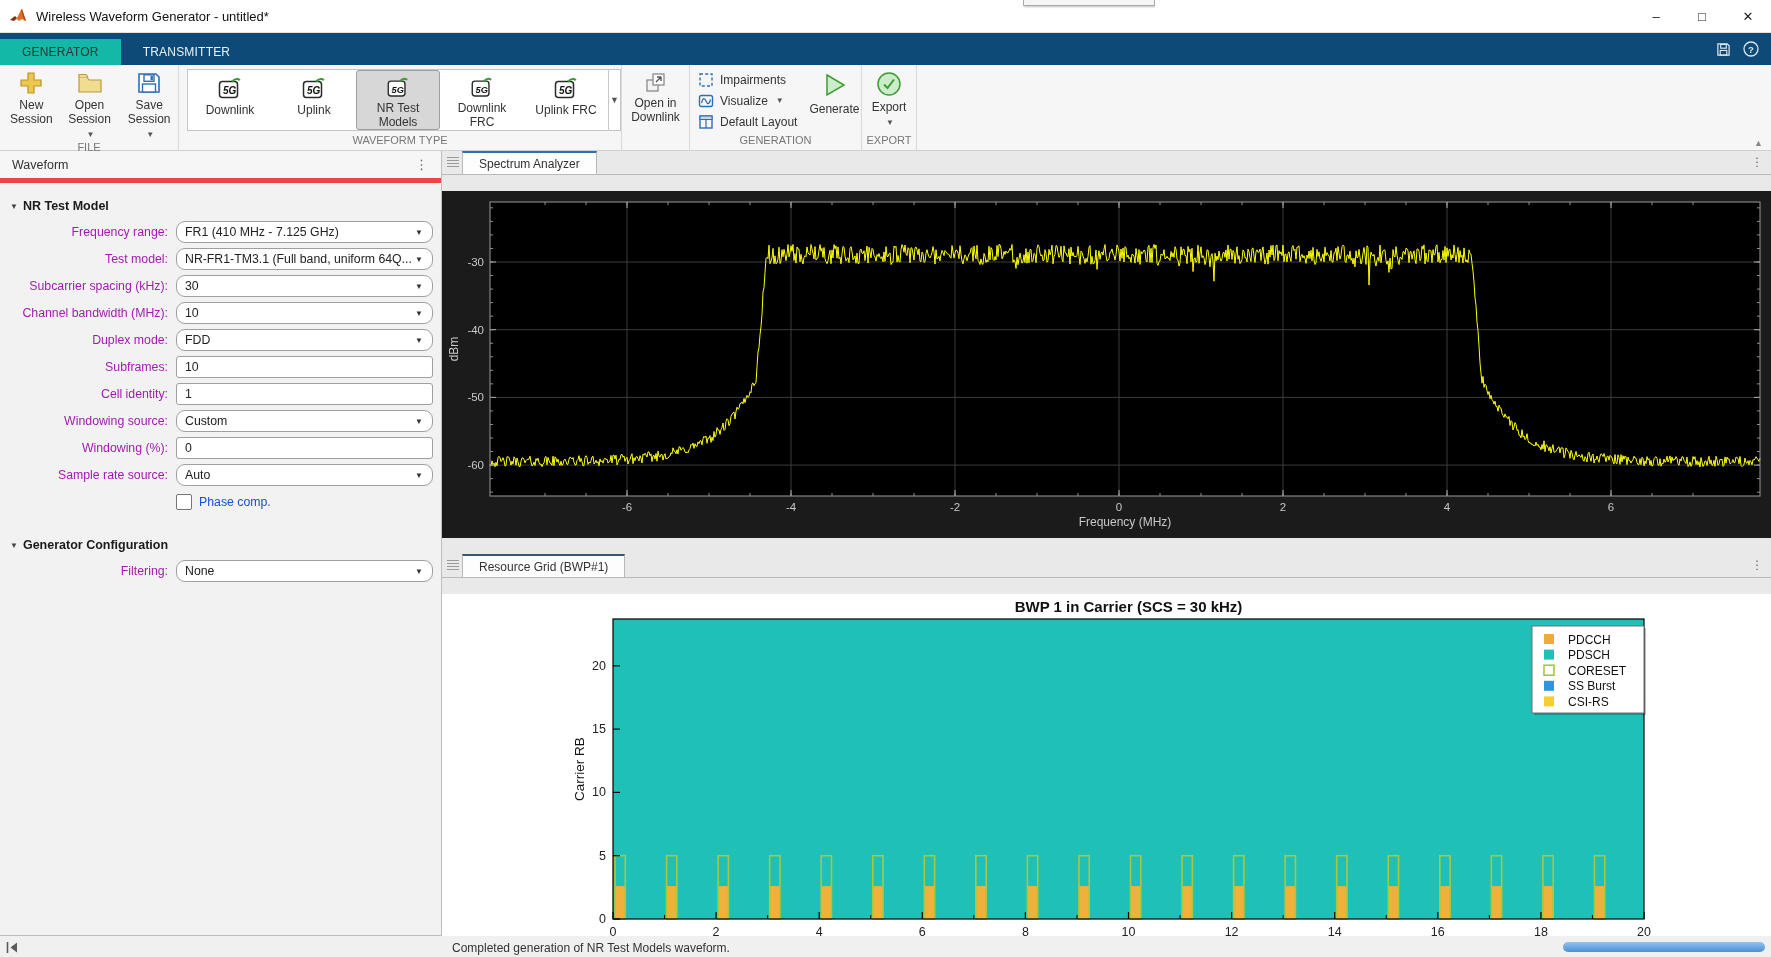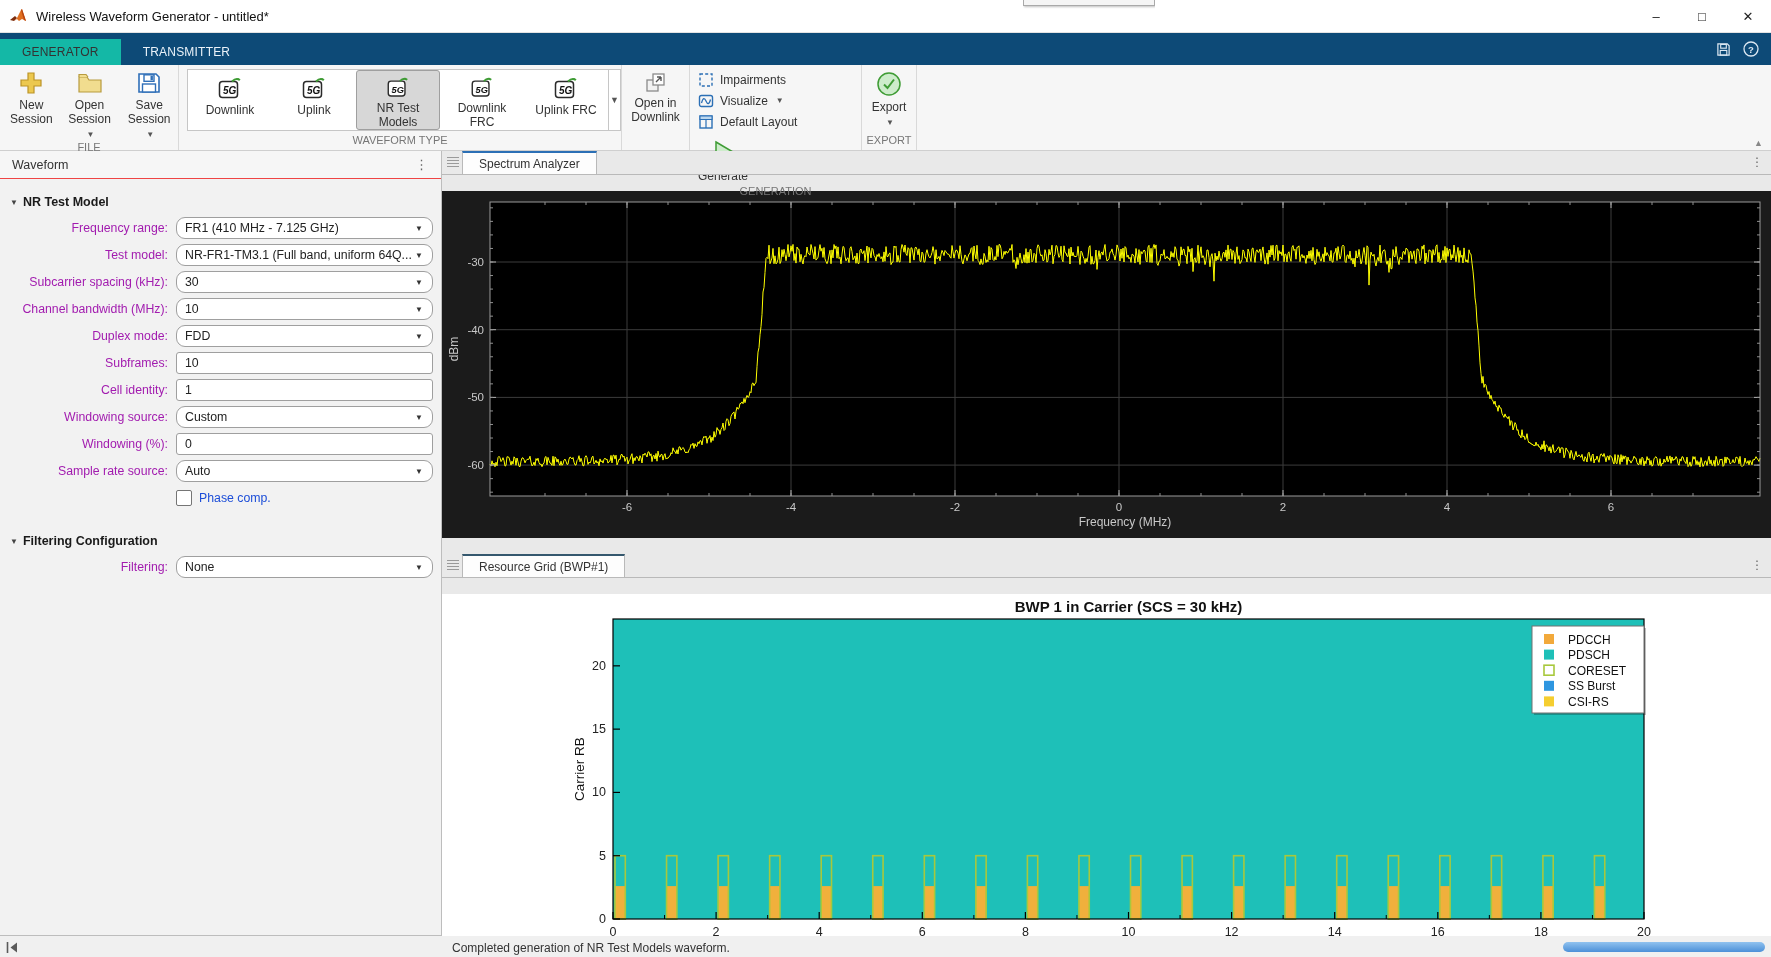--- a/index.html
+++ b/index.html
@@ -217,7 +217,7 @@
     </div>
 
     <div class="rsec" style="width:171px">
-      <div class="rcontent" style="flex-direction:column">
+      <div class="rcontent" style="flex-direction:row">
         <div class="gen-col">
           <div class="gen-row">
             <svg width="16" height="16" viewBox="0 0 16 16">

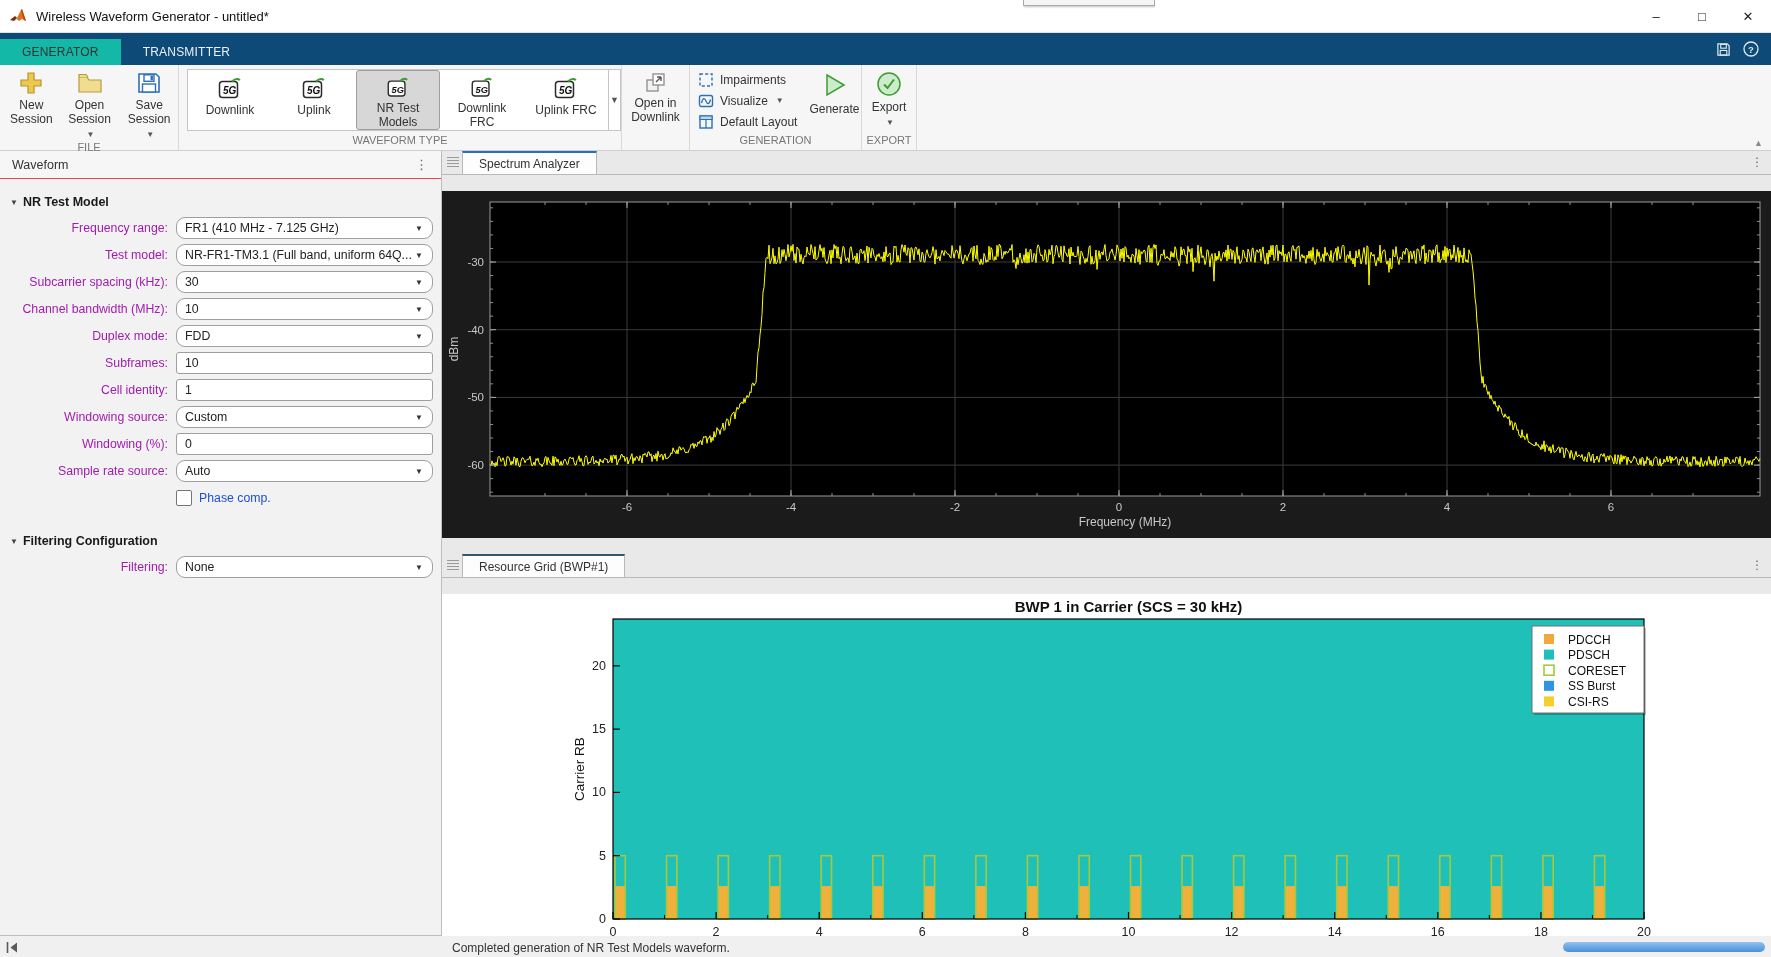--- a/index.html
+++ b/index.html
@@ -41,7 +41,7 @@
   
   .main{display:flex;height:784px;border-bottom:1px solid #bdbdbd;}
   .leftpanel{width:441px;background:#f2f2f2;border-right:1px solid #bdbdbd;display:flex;flex-direction:column;}
-  .panel-header{height:27px;background:#f6f6f6;border-bottom:1px solid #ef4444;display:flex;align-items:center;
+  .panel-header{height:27px;background:#f6f6f6;border-bottom:5px solid #ef4444;display:flex;align-items:center;
                 font-size:12.5px;color:#333;padding:0 12px;}
   .kebab{margin-left:auto;color:#666;font-size:13px;letter-spacing:1px;}
   .wf-form{padding-top:10px;overflow:hidden;}

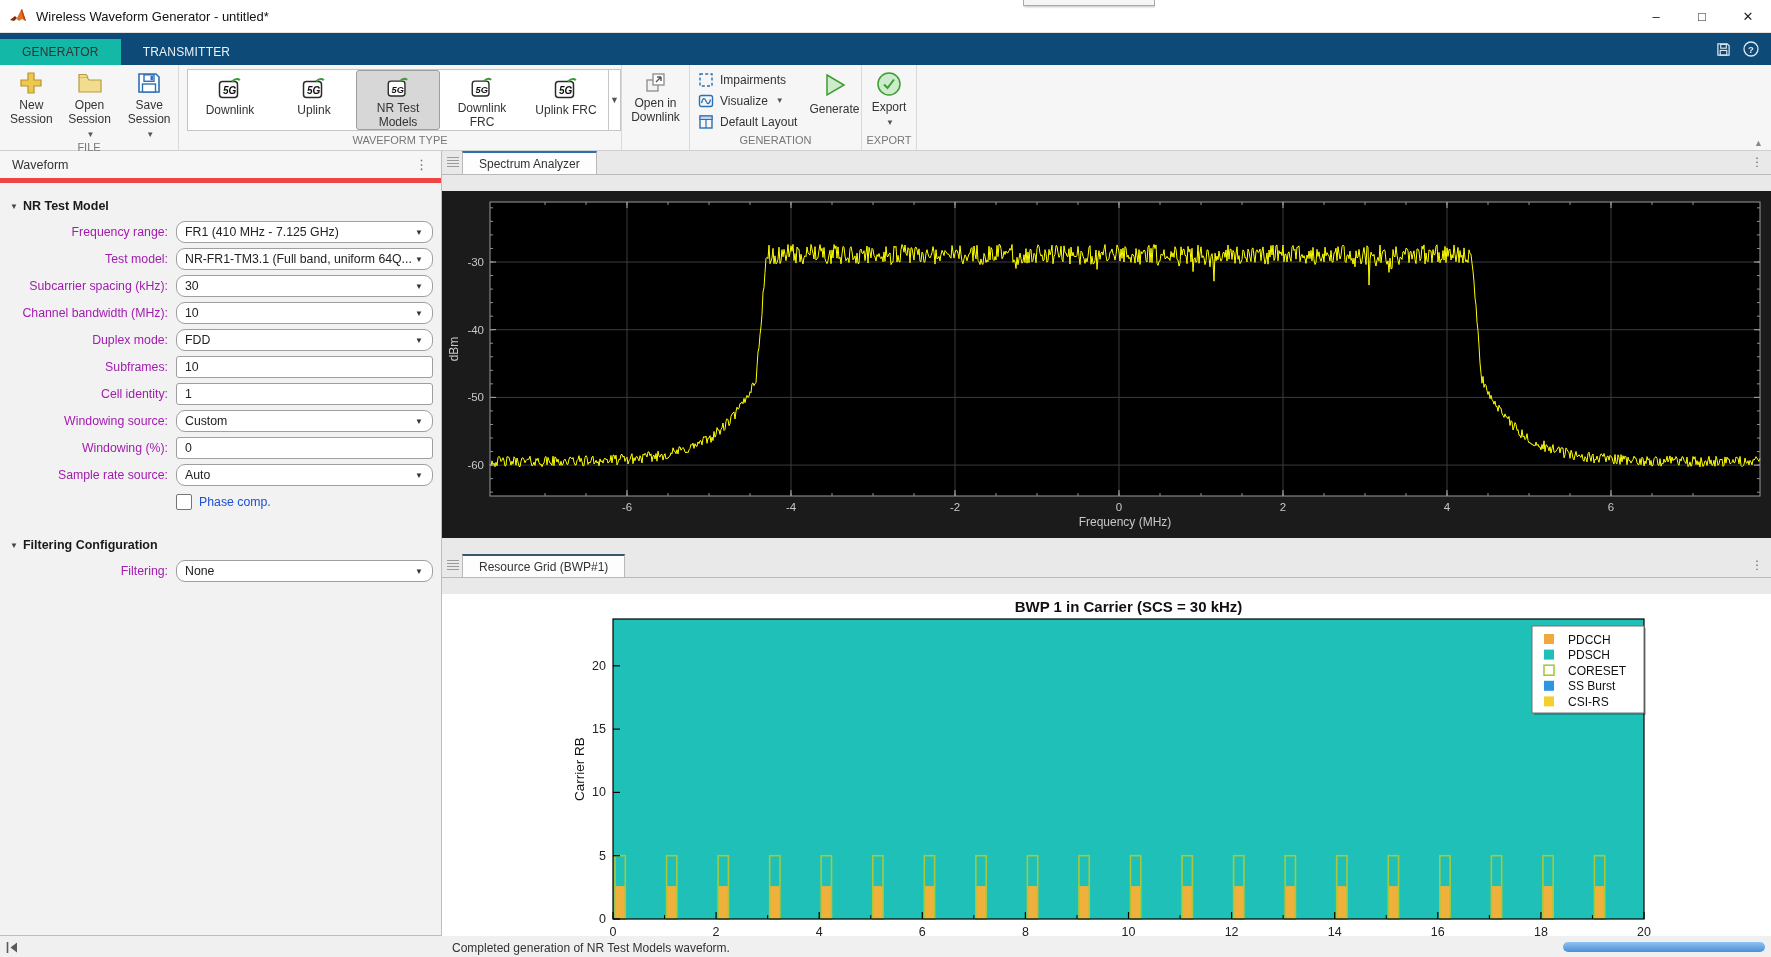--- a/index.html
+++ b/index.html
@@ -356,7 +356,7 @@
           <div style="height: 14px;"></div>
           <div class="wf-sec-header">
             <span class="tri">▼</span>
-            <span>Filtering Configuration</span>
+            <span>Generator Configuration</span>
           </div>
           <div class="wf-row">
             <div class="wf-label">Filtering:</div>

